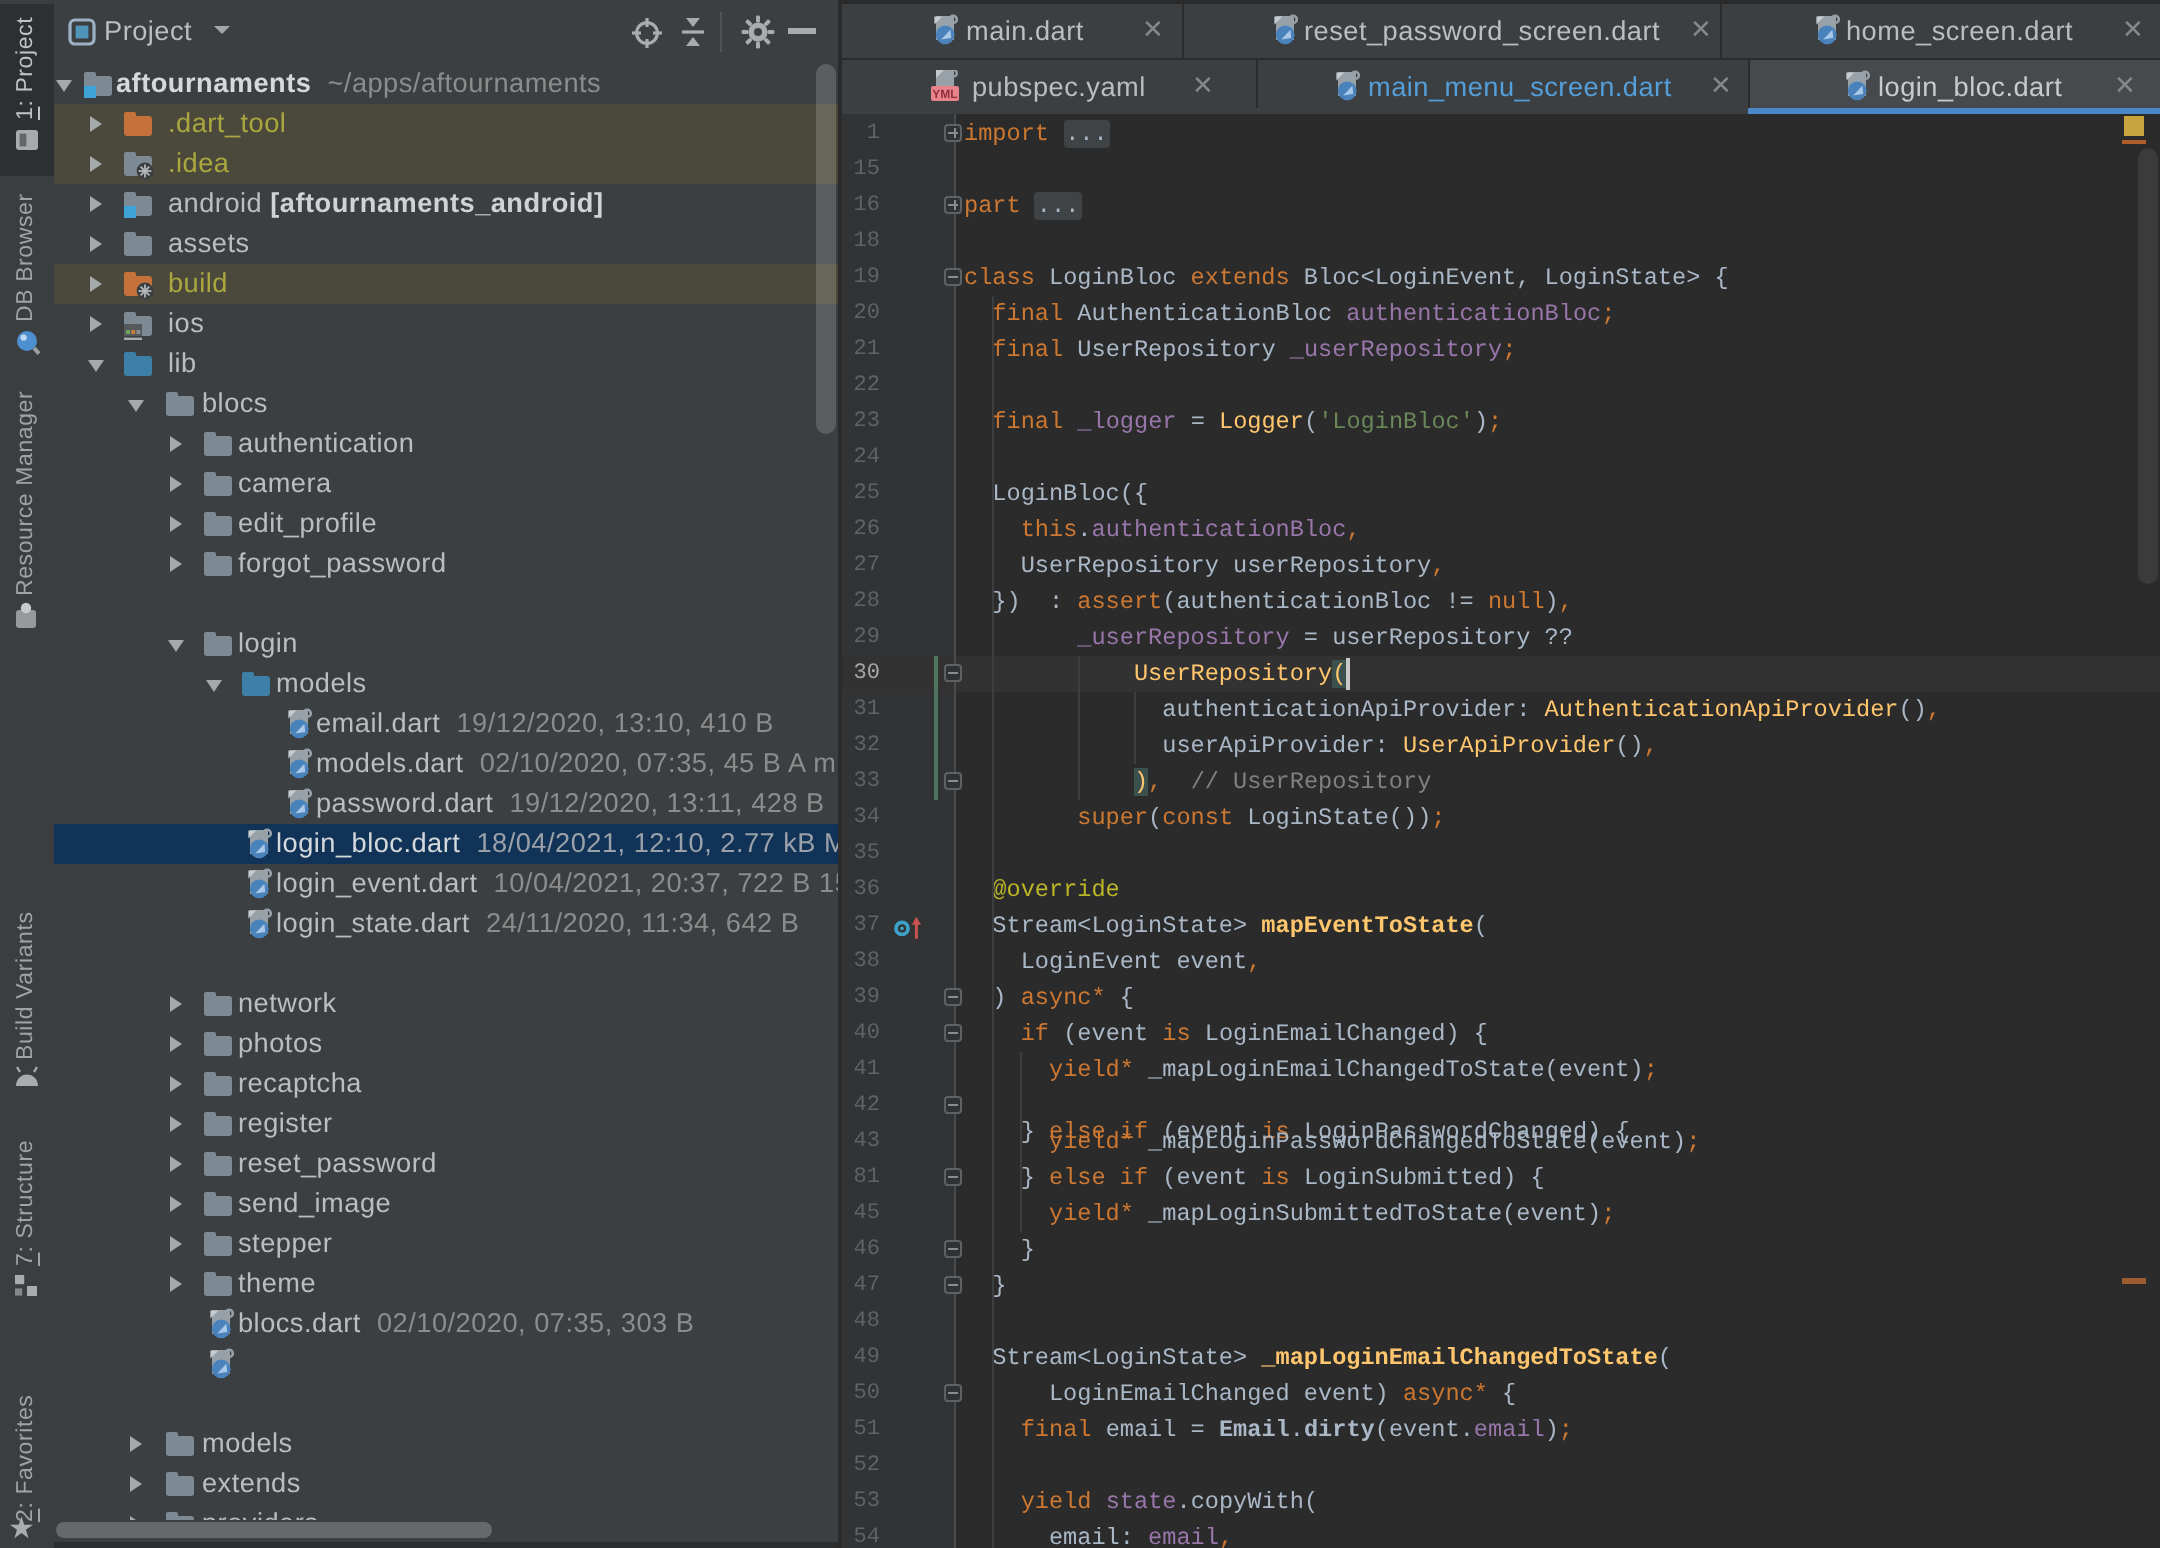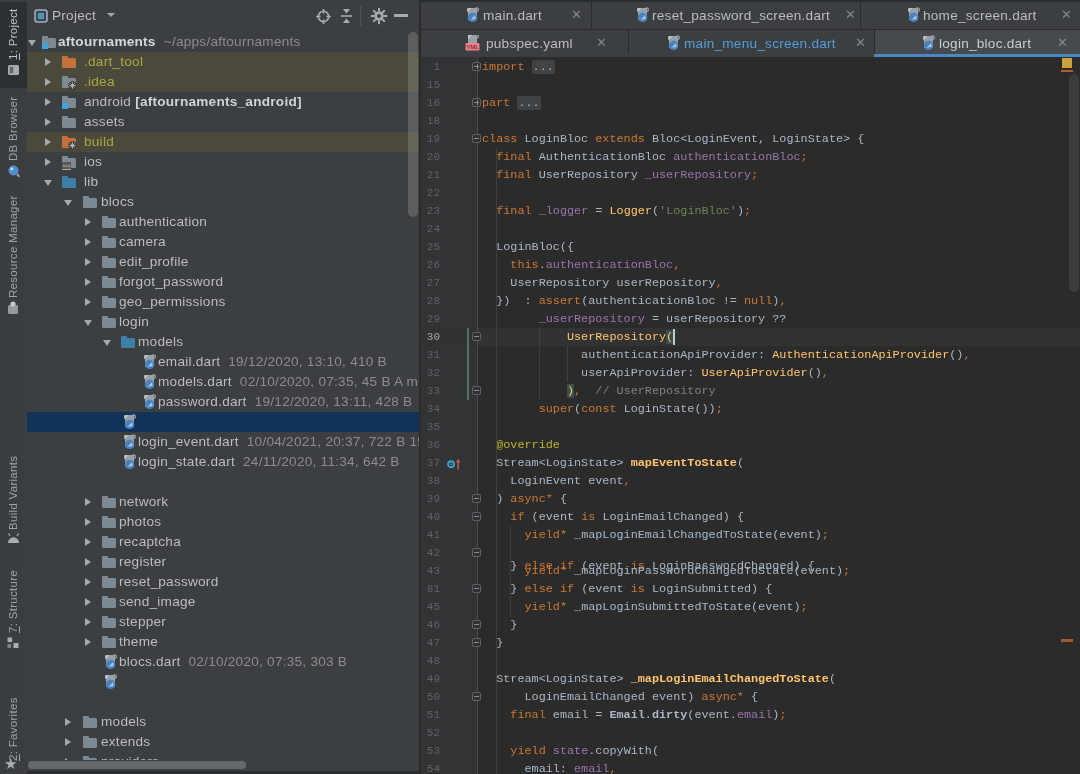--- a/index.html
+++ b/index.html
@@ -241,14 +241,6 @@
           <div class="fbody" style="background:#7d8a94"></div>
         </div>
         <div style="position:absolute;left:92px;top:0">forgot_password</div>
-      </div>
-      <div class="trow" style="top:292px">
-        <div class="arrow" style="left:58px"></div>
-        <div class="fold" style="left:75px">
-          <div class="ftab" style="background:#7d8a94"></div>
-          <div class="fbody" style="background:#7d8a94"></div>
-        </div>
-        <div style="position:absolute;left:92px;top:0">geo_permissions</div>
       </div>
       <div class="trow" style="top:312px">
         <div class="arrowd" style="left:57px"></div>

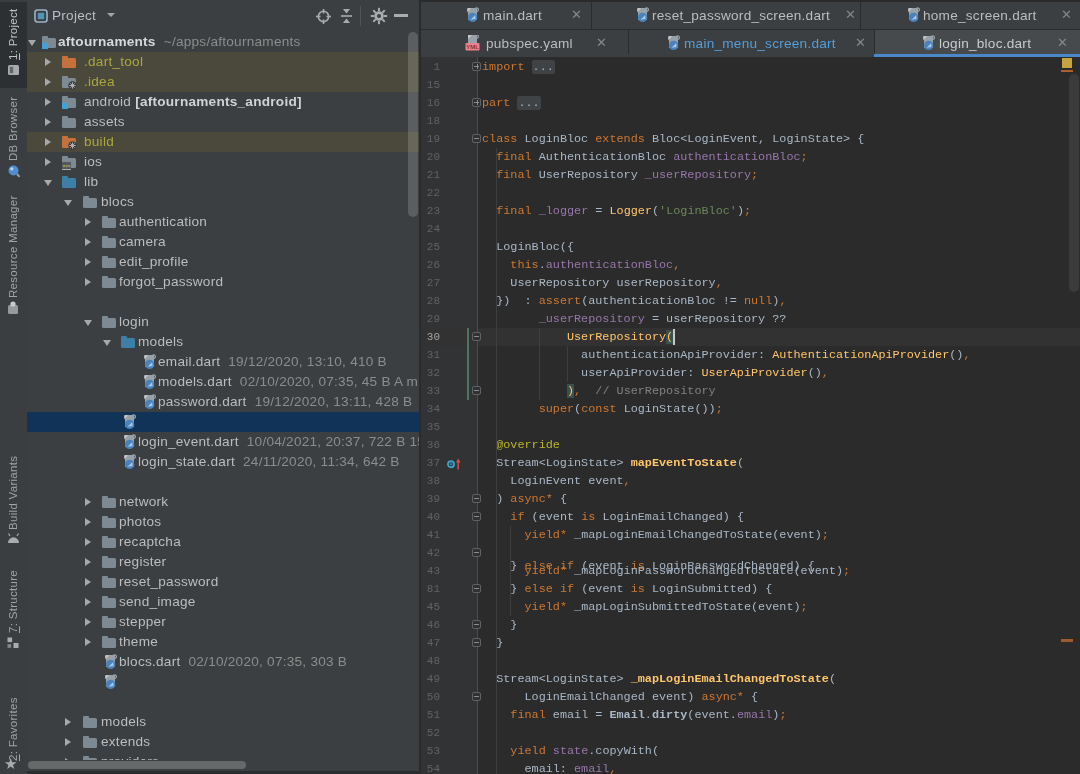--- a/index.html
+++ b/index.html
@@ -296,6 +296,7 @@
           <circle cx="8.6" cy="10.4" r="4.7" fill="#4a82bc"></circle>
           <path d="M6.6,12.8 L11.2,7.9 L11.6,12 z" fill="#a8c8e8"></path>
         </svg>
+        <div style="position:absolute;left:111px;top:0"><span style="color:#d6d9dc">login_bloc.dart</span><span class="meta" style="color:#9aa1a8">&nbsp; 18/04/2021, 12:10, 2.77 kB M</span></div>
       </div>
       <div class="trow" style="top:432px">
         <svg class="ficon" style="left:94px">

